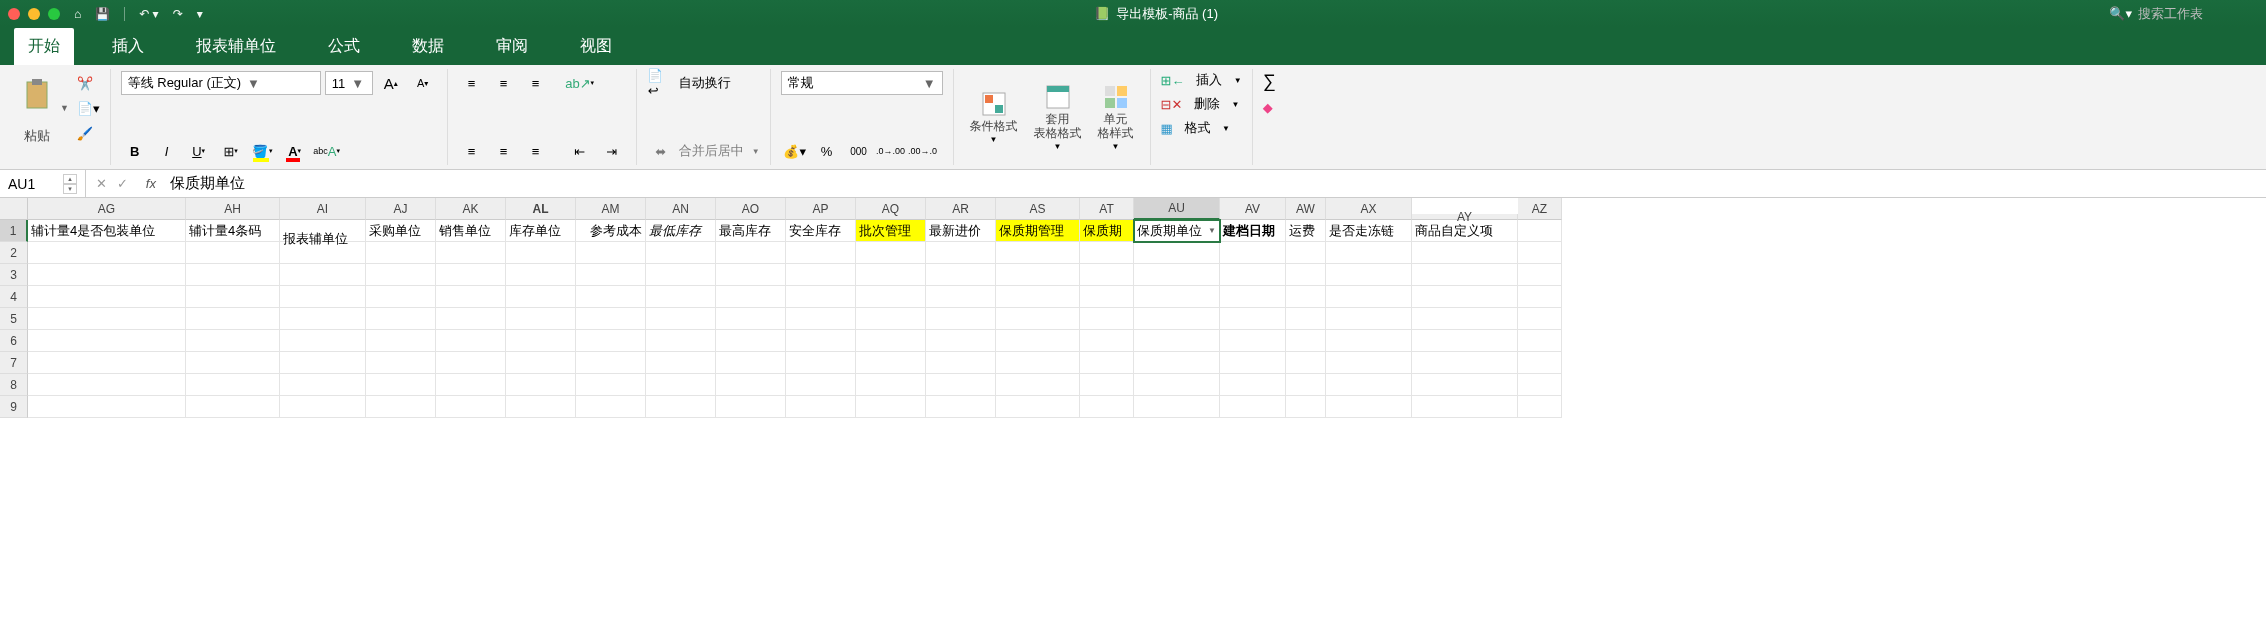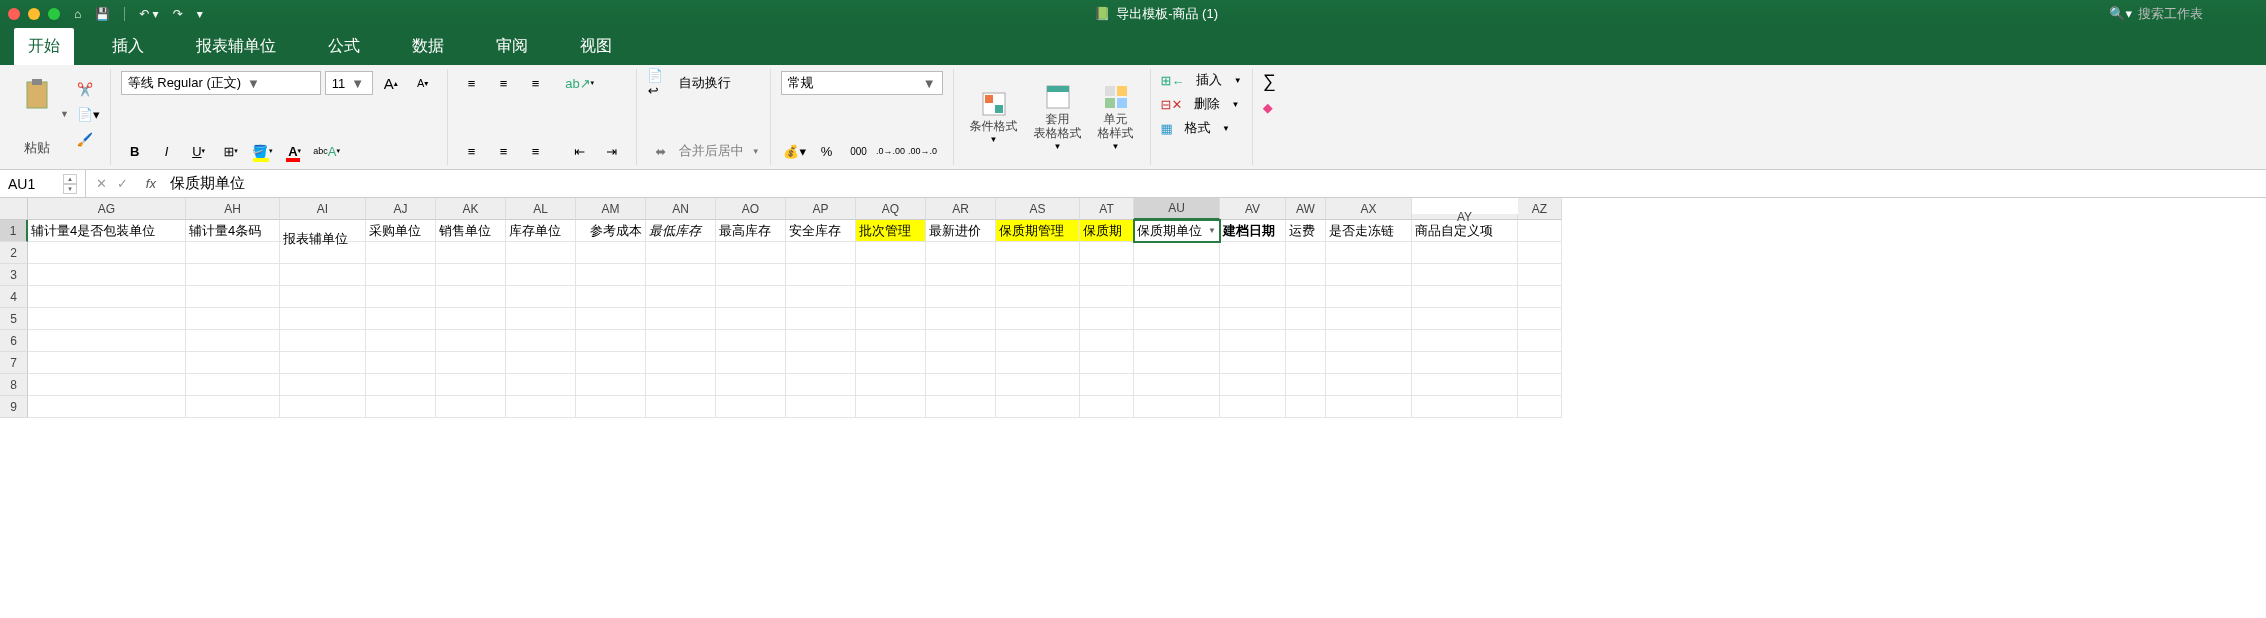--- a/index.html
+++ b/index.html
@@ -24,7 +24,7 @@
 .group { display: flex; flex-direction: column; justify-content: space-between; border-right: 1px solid #ddd; padding: 2px 10px; }
 .group:last-child { border-right: none; }
 .row { display: flex; align-items: center; gap: 4px; }
-.col { display: flex; flex-direction: column; gap: 20px; }
+.col { display: flex; flex-direction: column; gap: 8px; }
 .btn-big { width: 38px; height: 48px; display: flex; align-items: center; justify-content: center; }
 .label { text-align: center; font-size: 13px; color: #444; }
 .combo { background: #fff; border: 1px solid #bbb; height: 24px; display: flex; align-items: center; padding: 0 6px; font-size: 13px; }

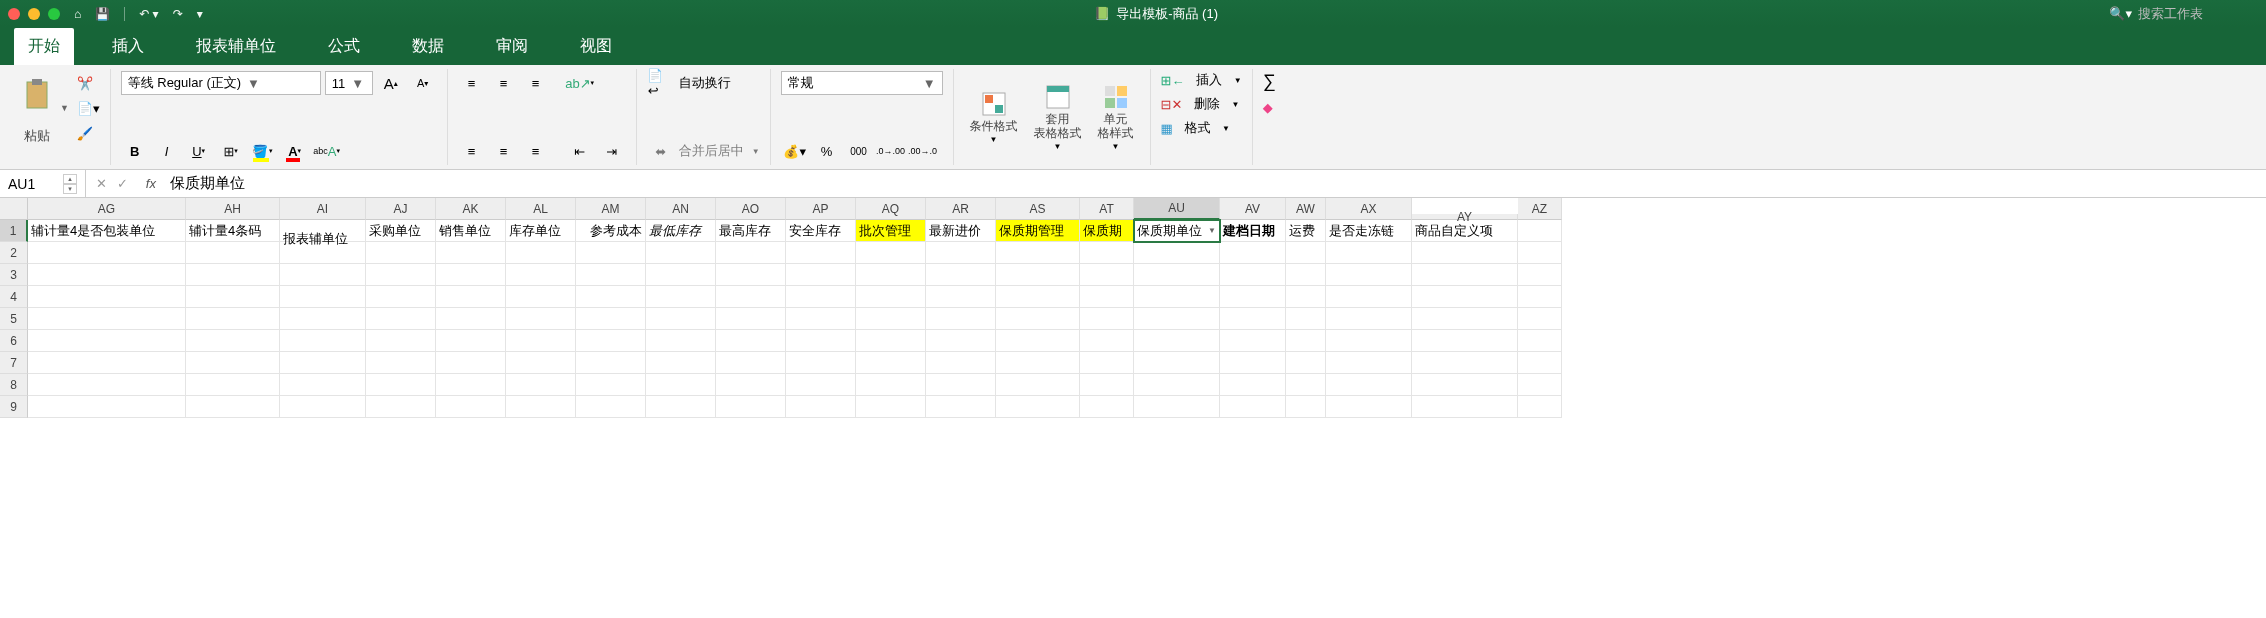--- a/index.html
+++ b/index.html
@@ -312,7 +312,7 @@
         <div class="colhdr" style="width: 86px;">AI</div>
         <div class="colhdr" style="width: 70px;">AJ</div>
         <div class="colhdr" style="width: 70px;">AK</div>
-        <div class="colhdr" style="width: 70px;">AL</div>
+        <div class="colhdr" style="width: 70px; font-weight: bold;">AL</div>
         <div class="colhdr" style="width: 70px;">AM</div>
         <div class="colhdr" style="width: 70px;">AN</div>
         <div class="colhdr" style="width: 70px;">AO</div>

